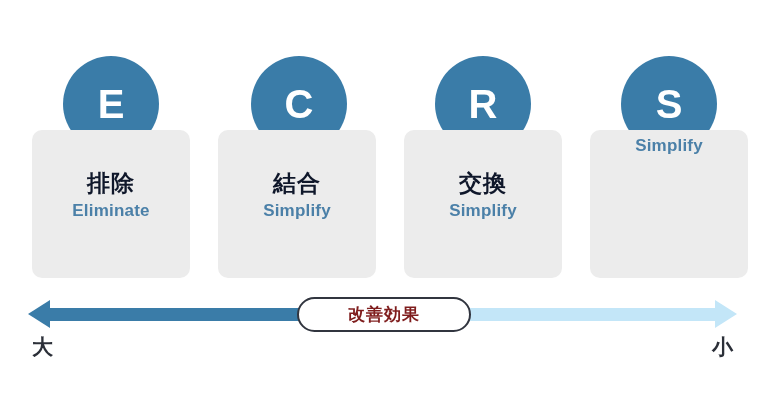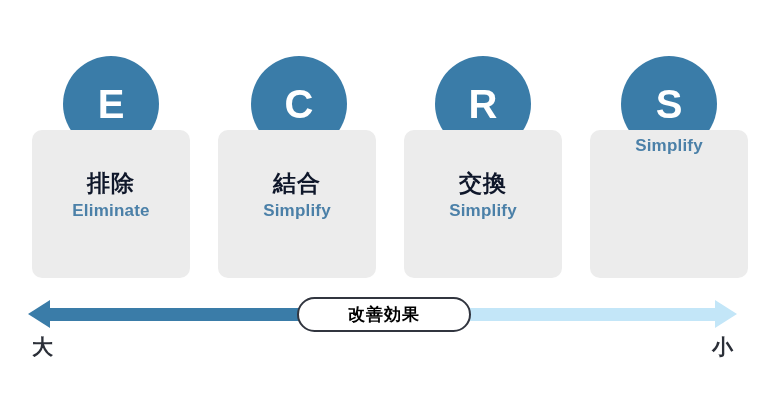--- a/index.html
+++ b/index.html
@@ -140,7 +140,7 @@
   .pill-label {
     font-size: 17px;
     font-weight: bold;
-    color: #000000;
+    color: #7f1d1d;
     letter-spacing: 1px;
     line-height: 1;
   }

